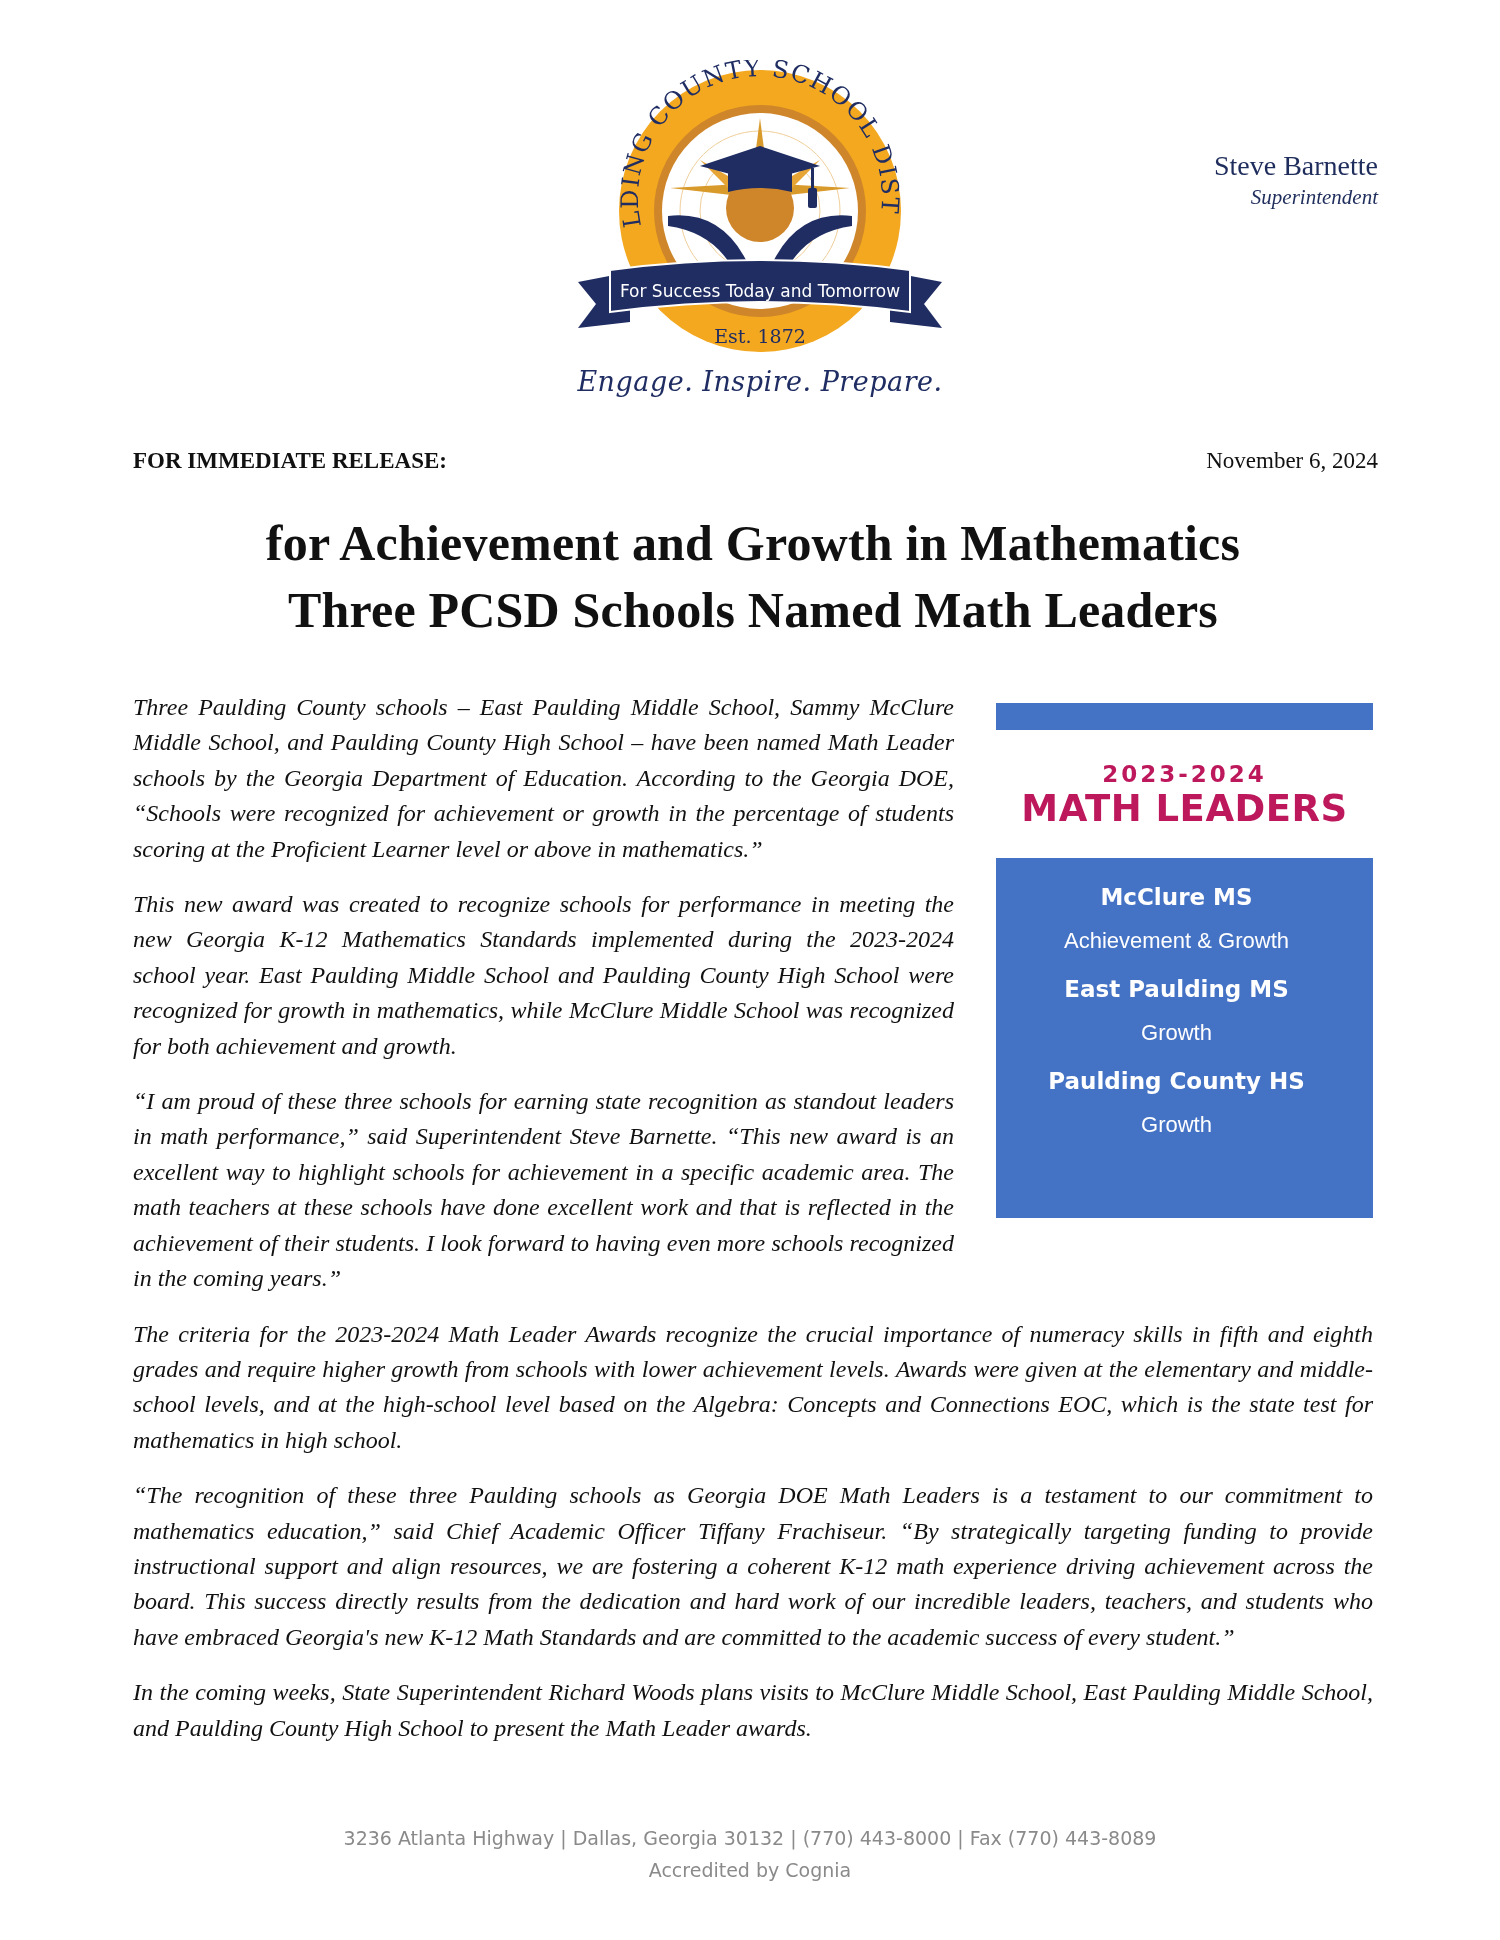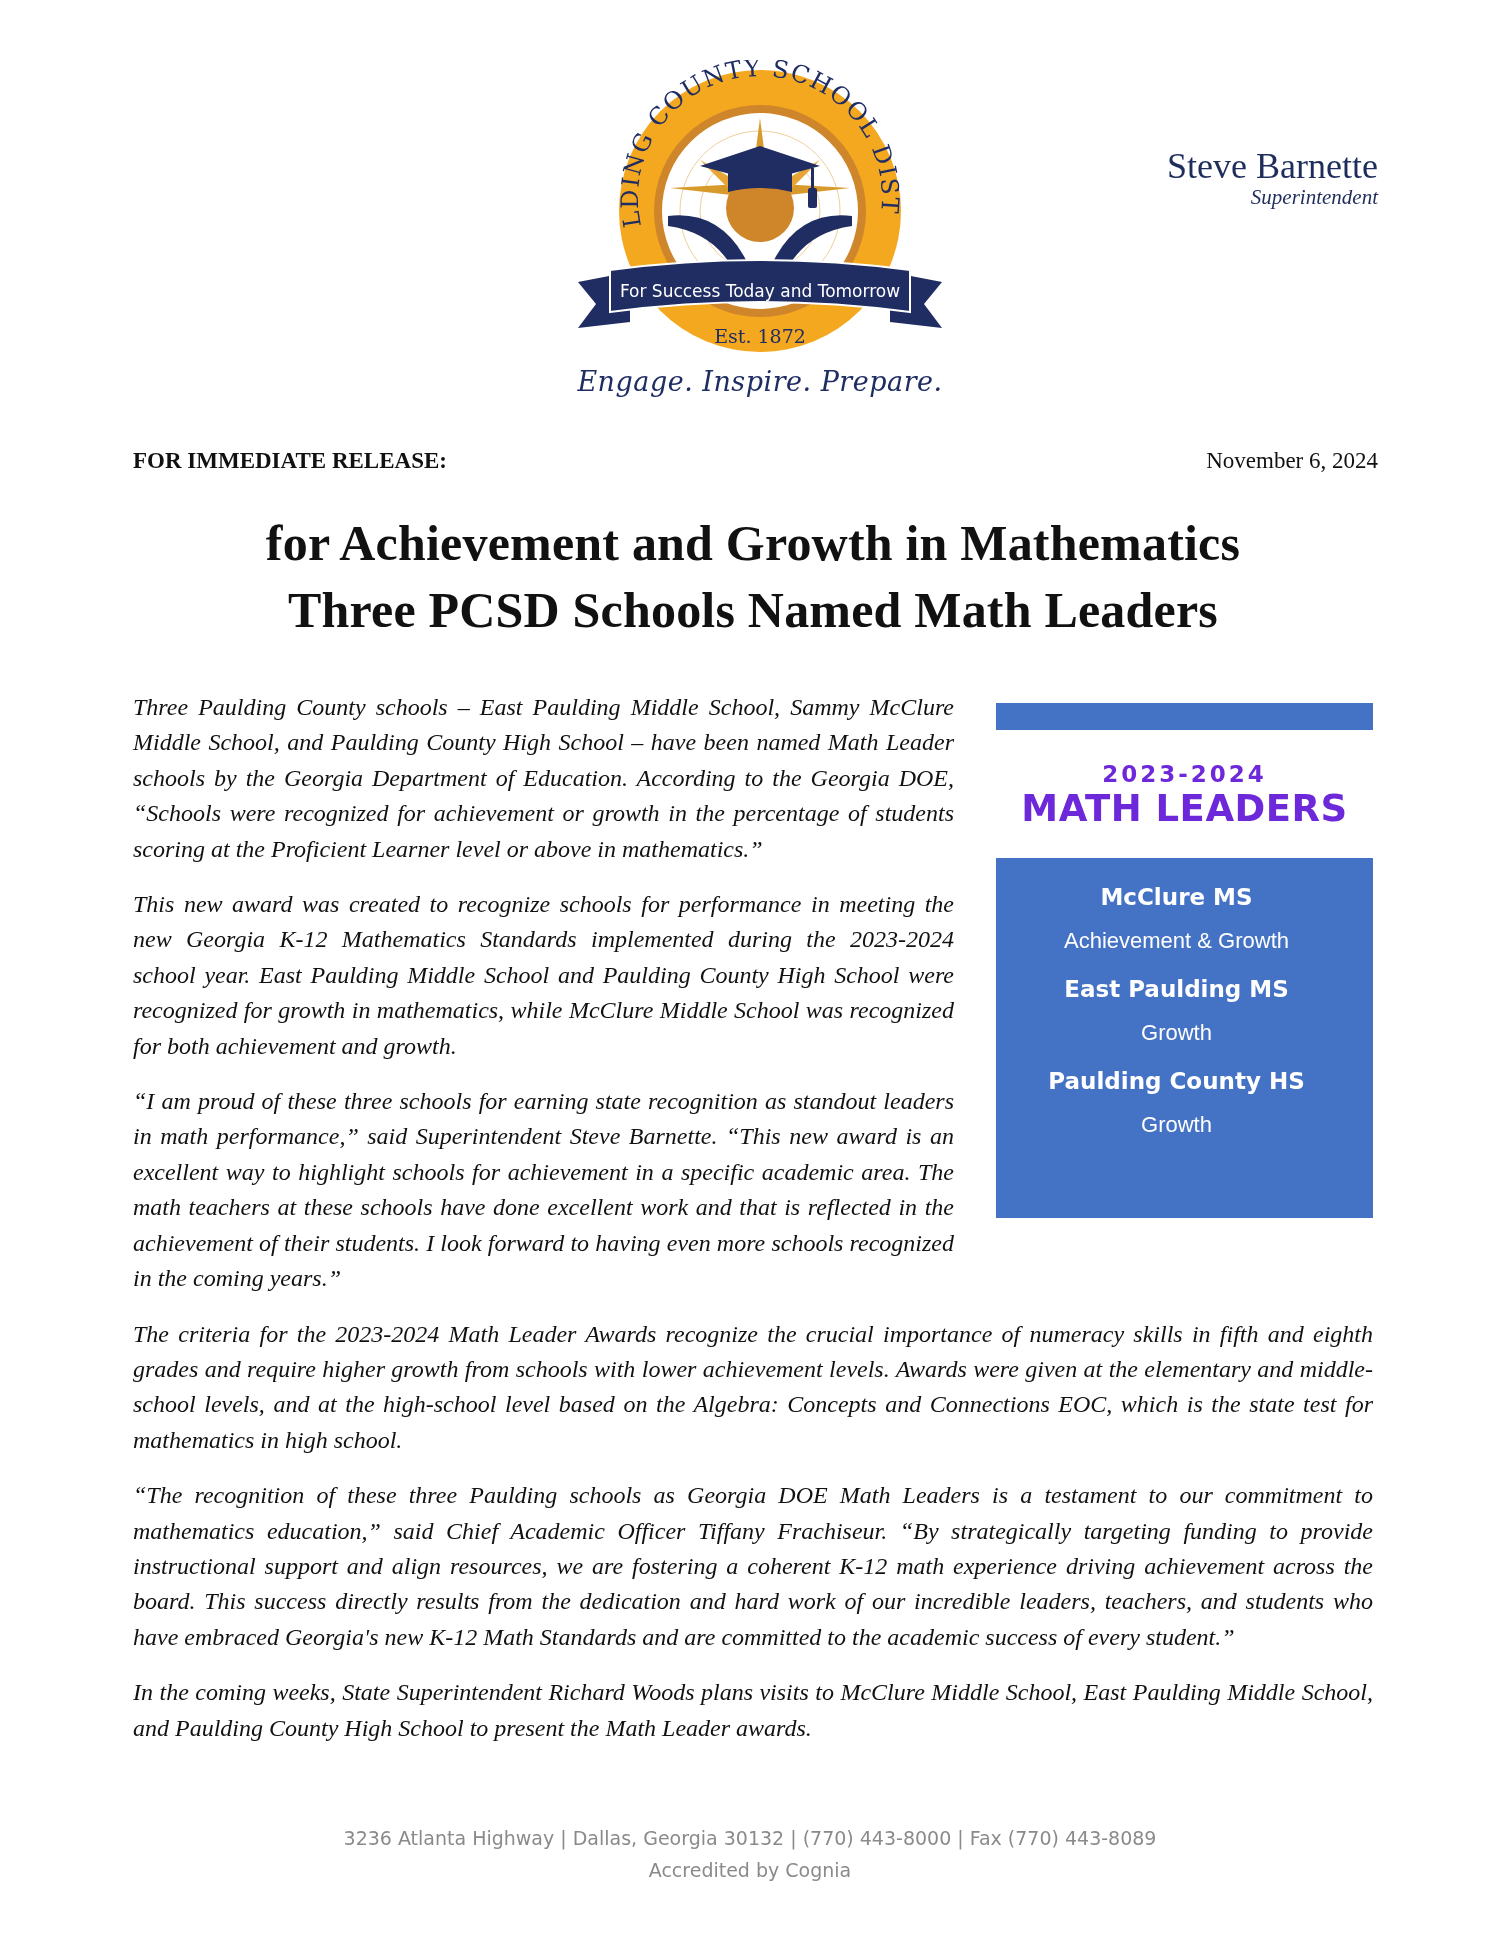--- a/index.html
+++ b/index.html
@@ -11,7 +11,7 @@
 
   
   .supt { position: absolute; right: 122px; top: 150px; text-align: right; color: #1f2d5c; }
-  .supt-name { font-size: 36px; line-height: 32px; }
+  .supt-name { font-size: 28px; line-height: 32px; }
   .supt-title { font-size: 21px; font-style: italic; line-height: 26px; margin-top: 2px; text-align: right; }
 
   

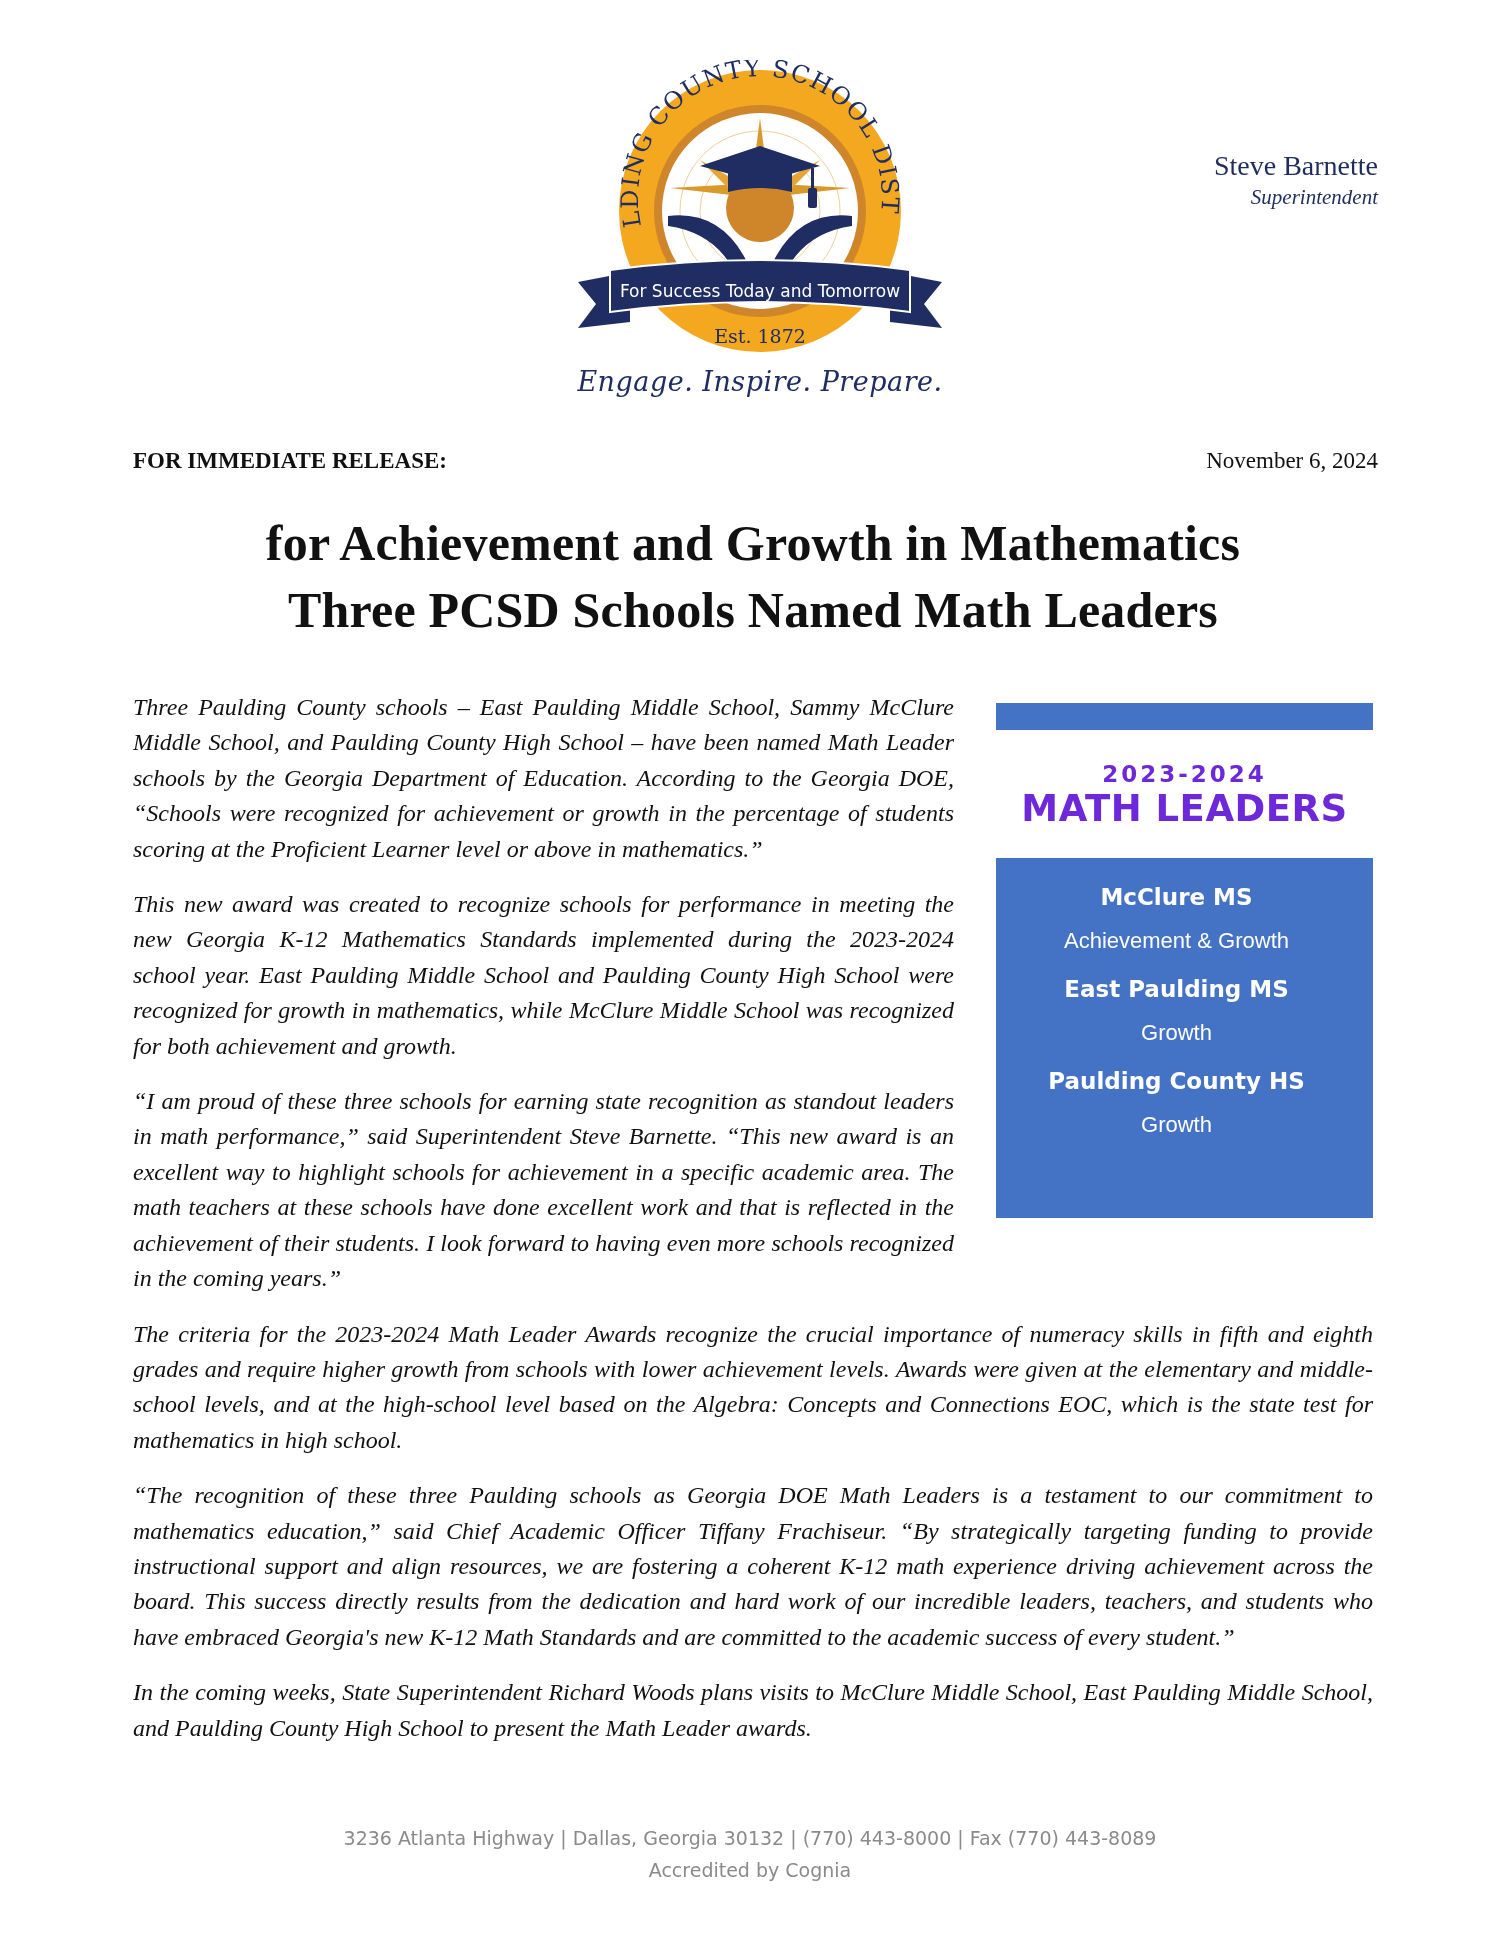--- a/index.html
+++ b/index.html
@@ -29,7 +29,7 @@
   
   .sidebar { float: right; width: 377px; margin: 13px 0 10px 42px; font-family: "DejaVu Sans", sans-serif; }
   .sidebar-bar { height: 27px; background: #4472c4; }
-  .sidebar-head { text-align: center; color: #6d28d9; padding: 30px 0 28px 0; }
+  .sidebar-head { text-align: center; color: #be185d; padding: 30px 0 28px 0; }
   .sidebar-year { font-size: 23px; font-weight: bold; letter-spacing: 3px; line-height: 28px; }
   .sidebar-title { font-size: 37px; font-weight: bold; line-height: 42px; letter-spacing: 0.5px; }
   .sidebar-panel { background: #4472c4; color: #ffffff; text-align: center; padding: 24px 16px 26px 0; height: 310px; box-sizing: content-box; }

